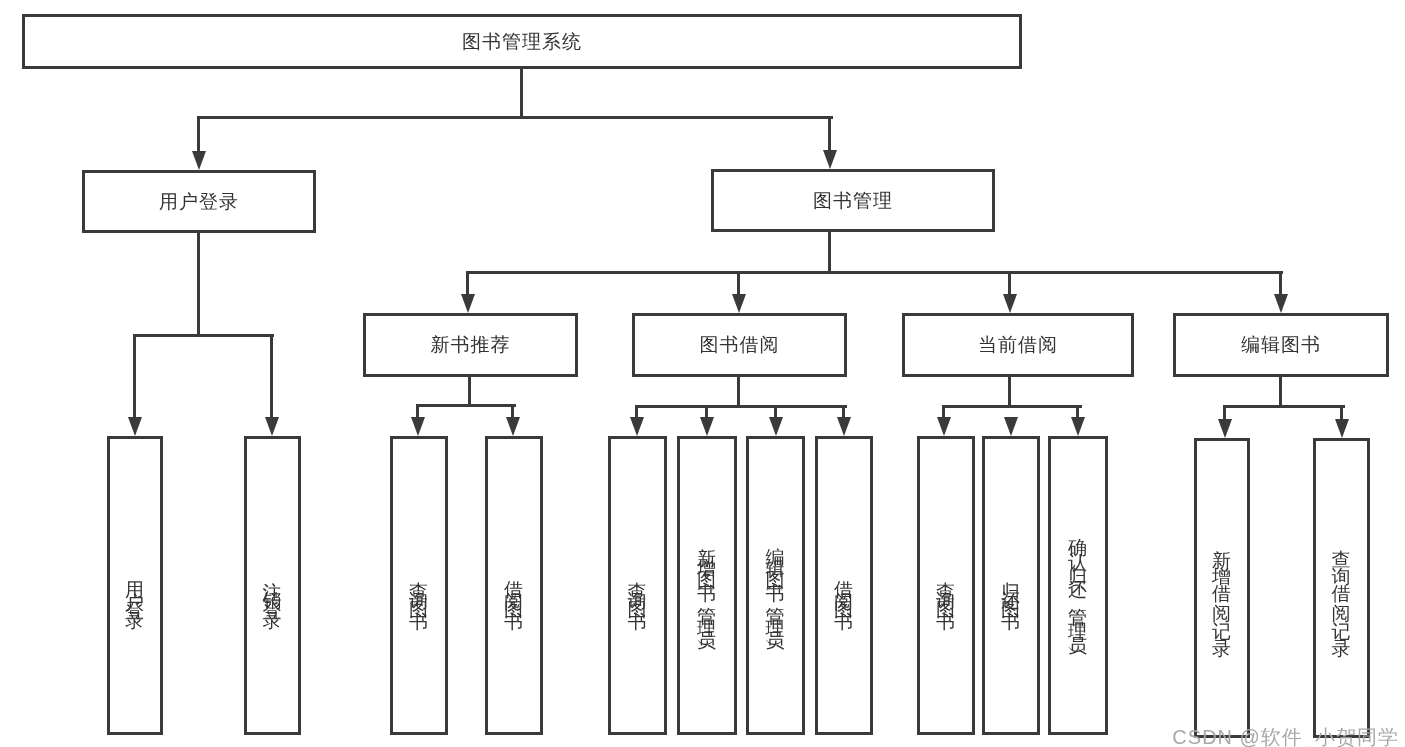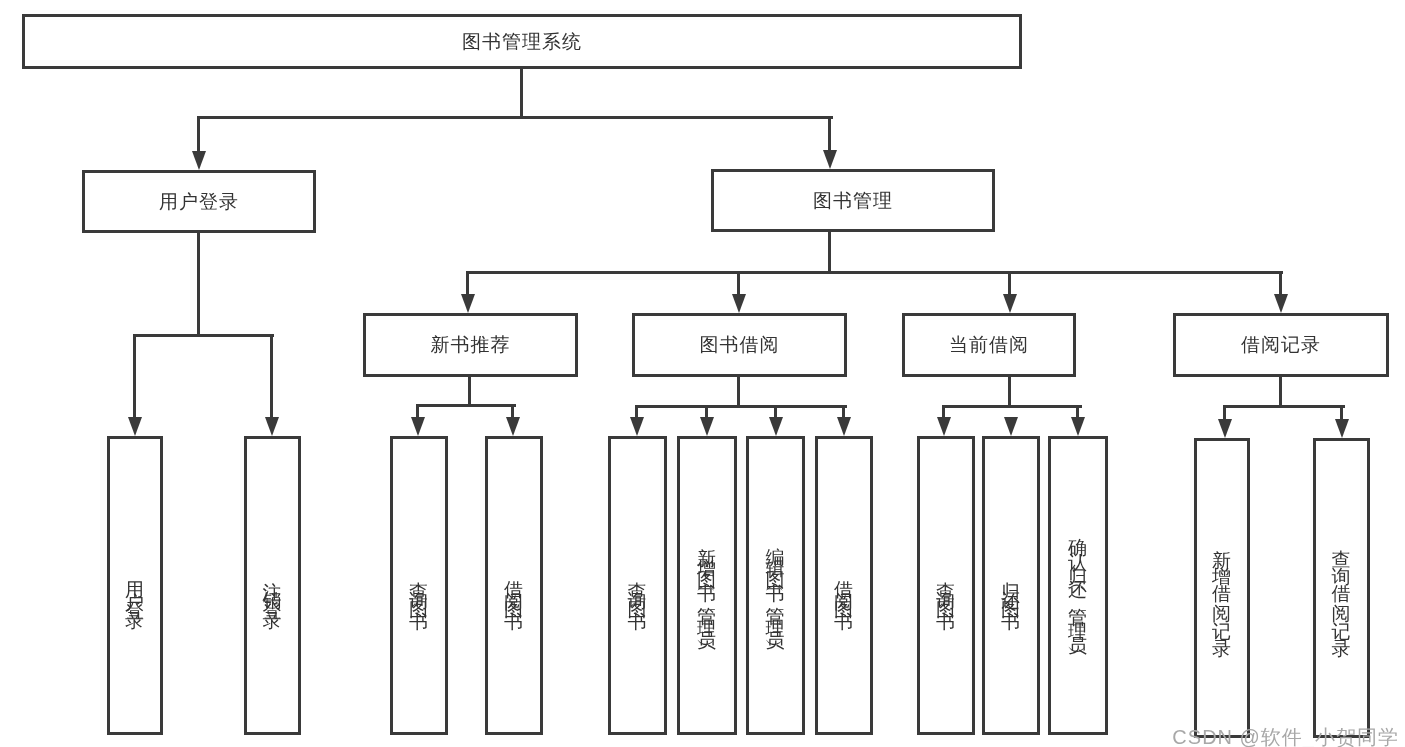--- a/index.html
+++ b/index.html
@@ -120,7 +120,7 @@
 
   <div class="box hbox" style="left:632px;top:313px;width:215px;height:64px">图书借阅</div>
   <div class="box hbox" style="left:363px;top:313px;width:215px;height:64px">新书推荐</div>
-  <div class="box hbox" style="left:902px;top:313px;width:174px;height:64px">当前借阅</div>
+  <div class="box hbox" style="left:902px;top:313px;width:232px;height:64px">当前借阅</div>
   <div class="box hbox" style="left:1173px;top:313px;width:216px;height:64px">借阅记录</div>
 
   <div class="box vbox sp10" style="left:107px;top:436px;width:56px;height:299px">用户登录</div>

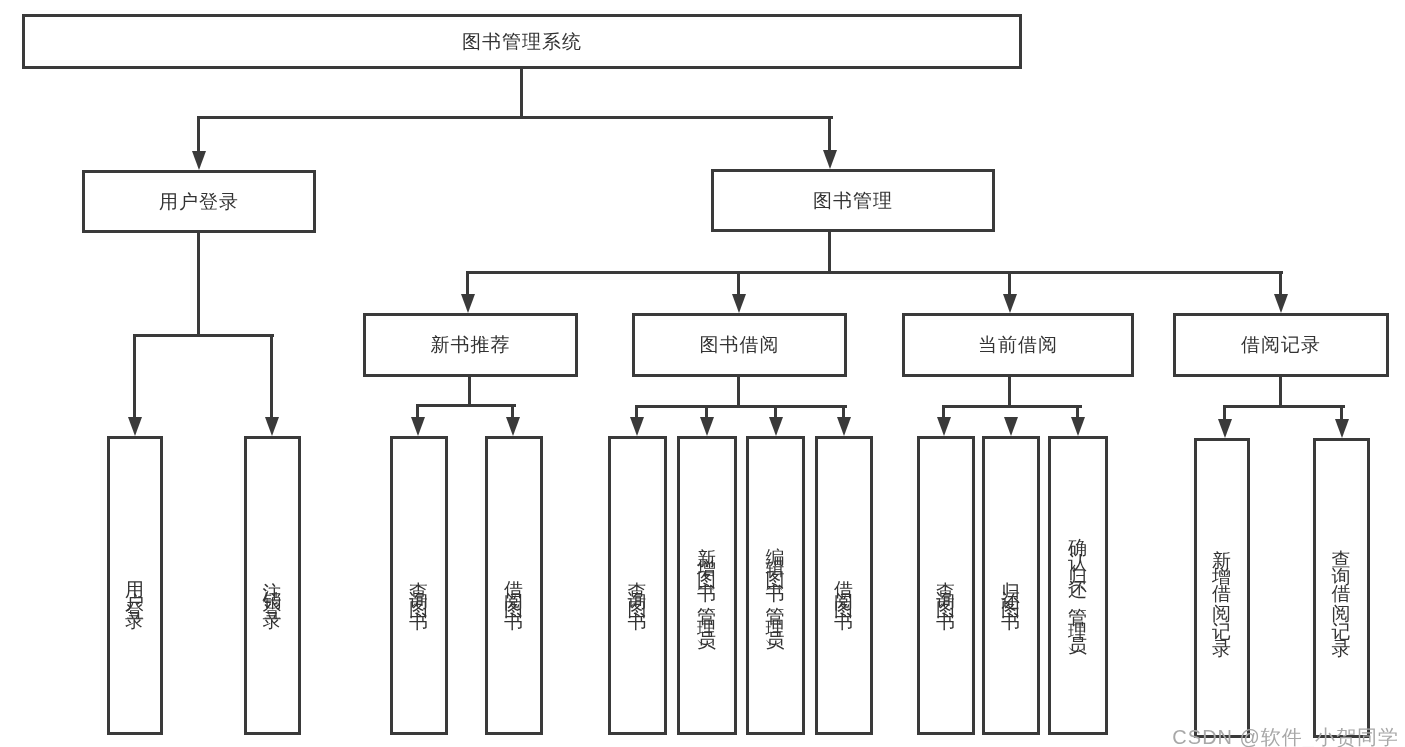--- a/index.html
+++ b/index.html
@@ -121,7 +121,7 @@
   <div class="box hbox" style="left:632px;top:313px;width:215px;height:64px">图书借阅</div>
   <div class="box hbox" style="left:363px;top:313px;width:215px;height:64px">新书推荐</div>
   <div class="box hbox" style="left:902px;top:313px;width:232px;height:64px">当前借阅</div>
-  <div class="box hbox" style="left:1173px;top:313px;width:216px;height:64px">借阅记录</div>
+  <div class="box hbox" style="left:1173px;top:313px;width:216px;height:64px">编辑图书</div>
 
   <div class="box vbox sp10" style="left:107px;top:436px;width:56px;height:299px">用户登录</div>
   <div class="box vbox sp10" style="left:244px;top:436px;width:57px;height:299px">注销登录</div>

